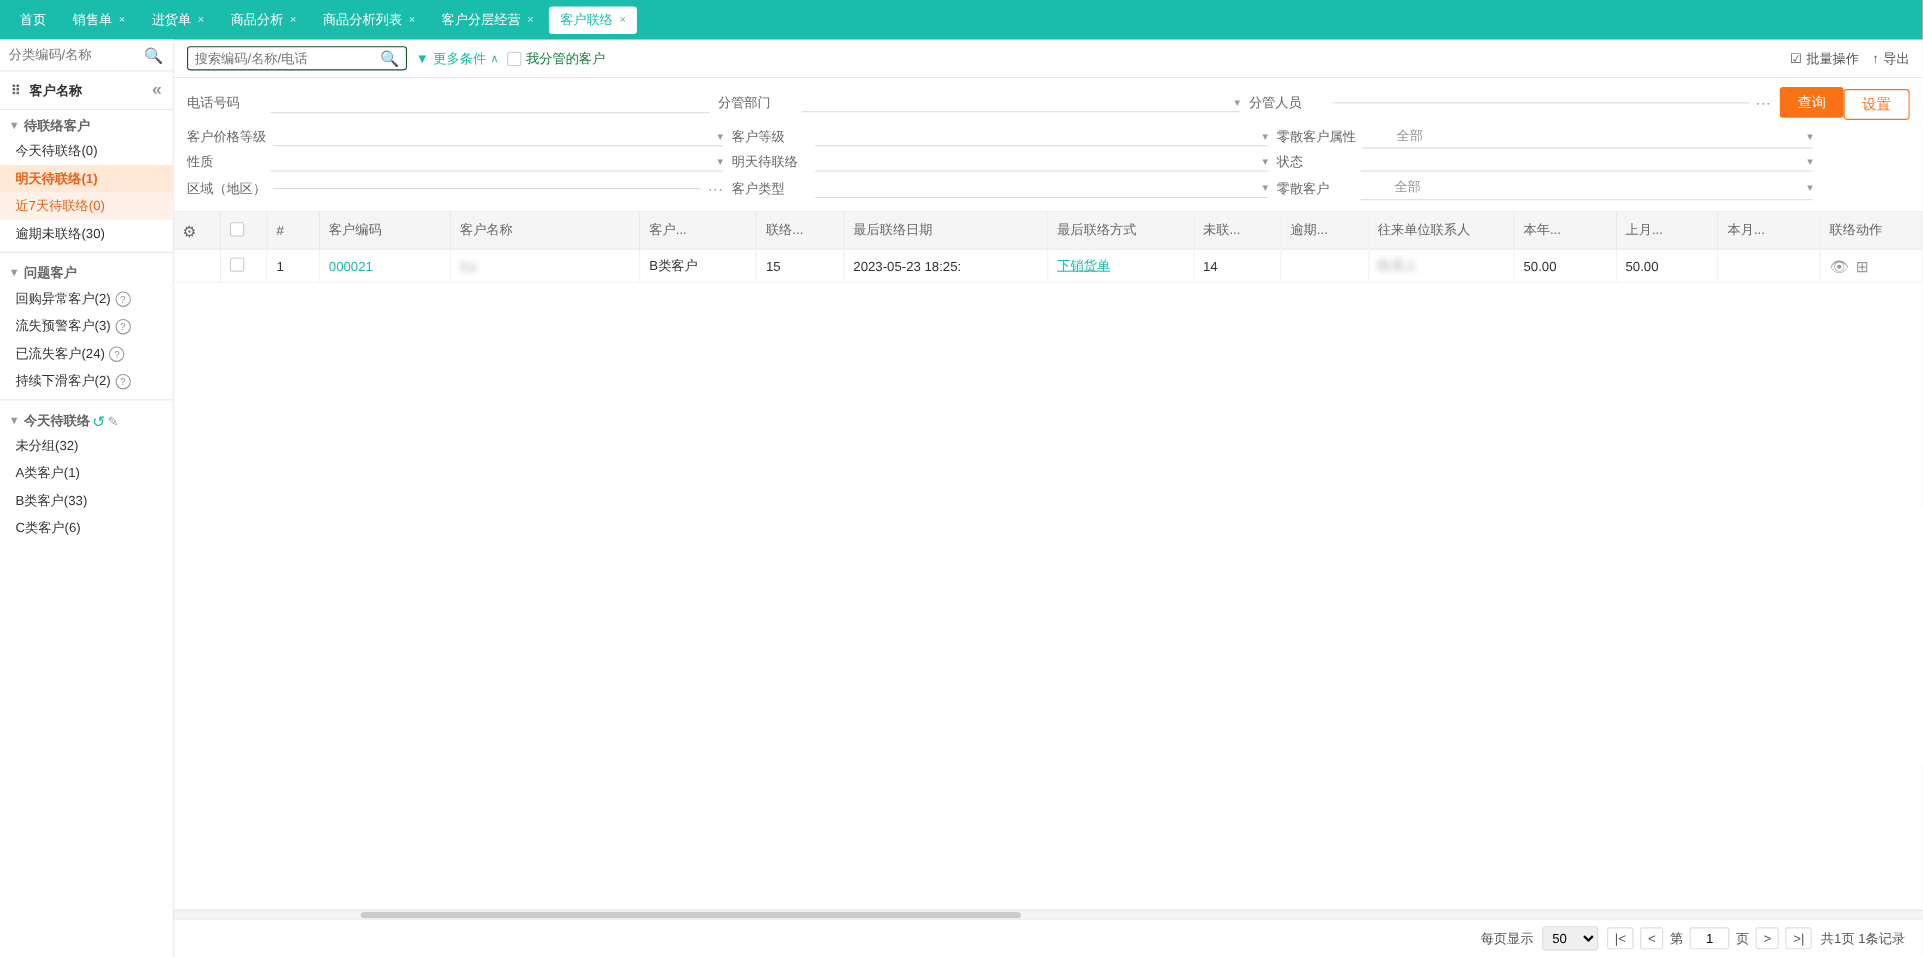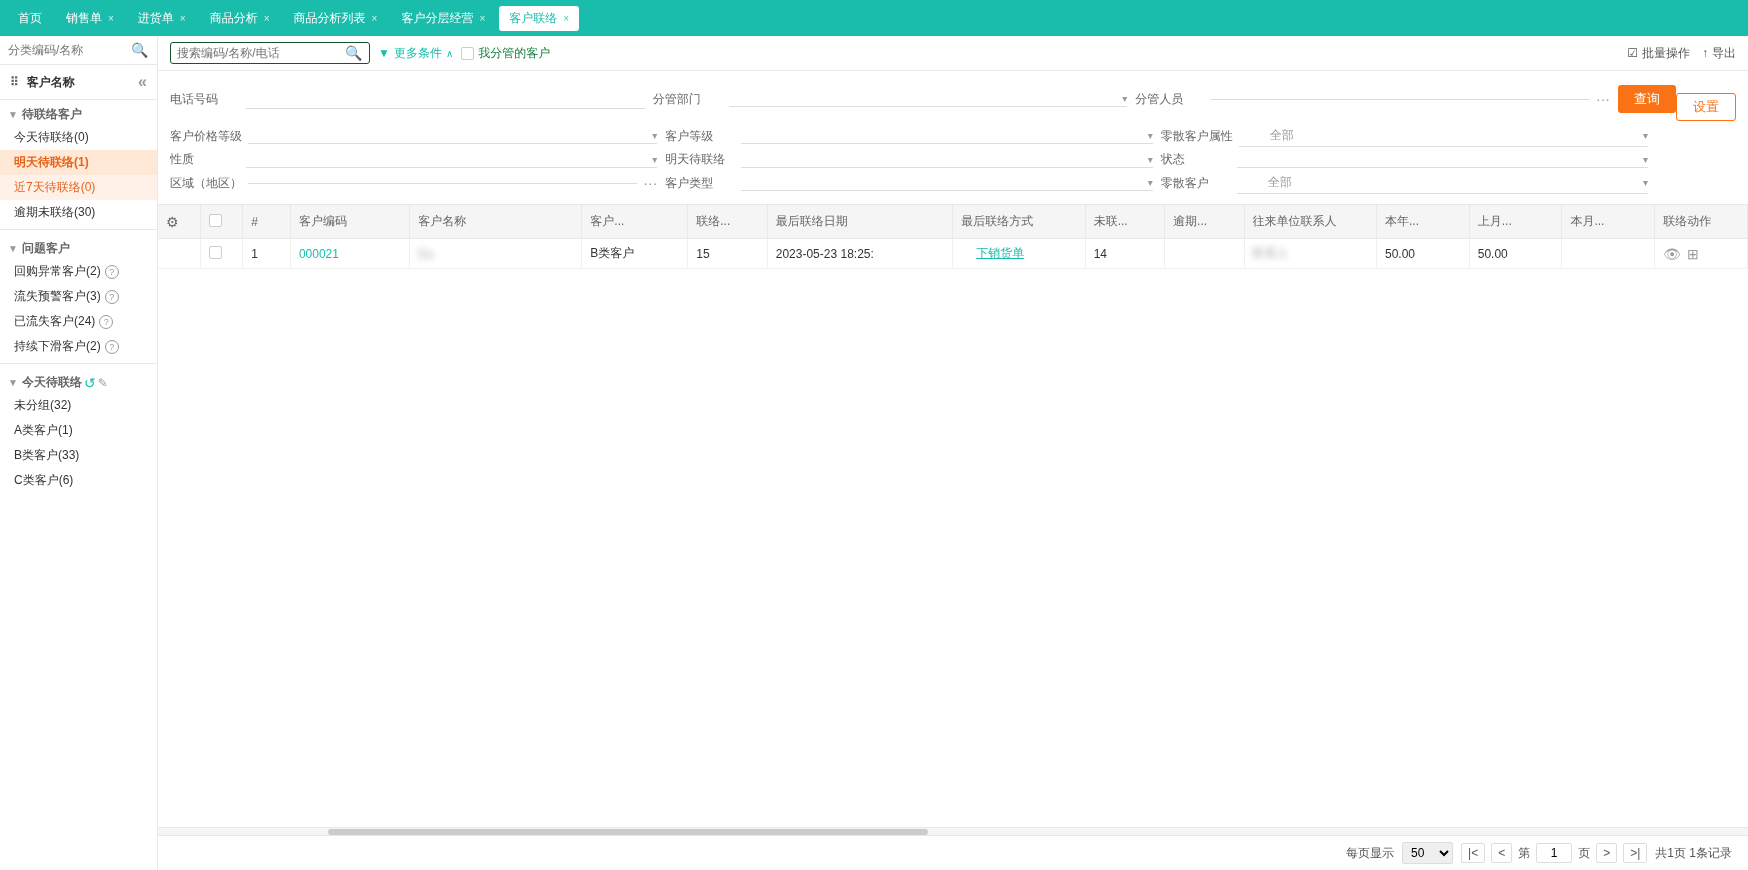--- a/index.html
+++ b/index.html
@@ -203,7 +203,7 @@
       cursor: pointer;
       white-space: nowrap;
       font-size: 13px;
-      margin-top: 16px;
+      margin-top: 4px;
     }
     .btn-group { display: flex; flex-direction: row; align-items: center; }
 

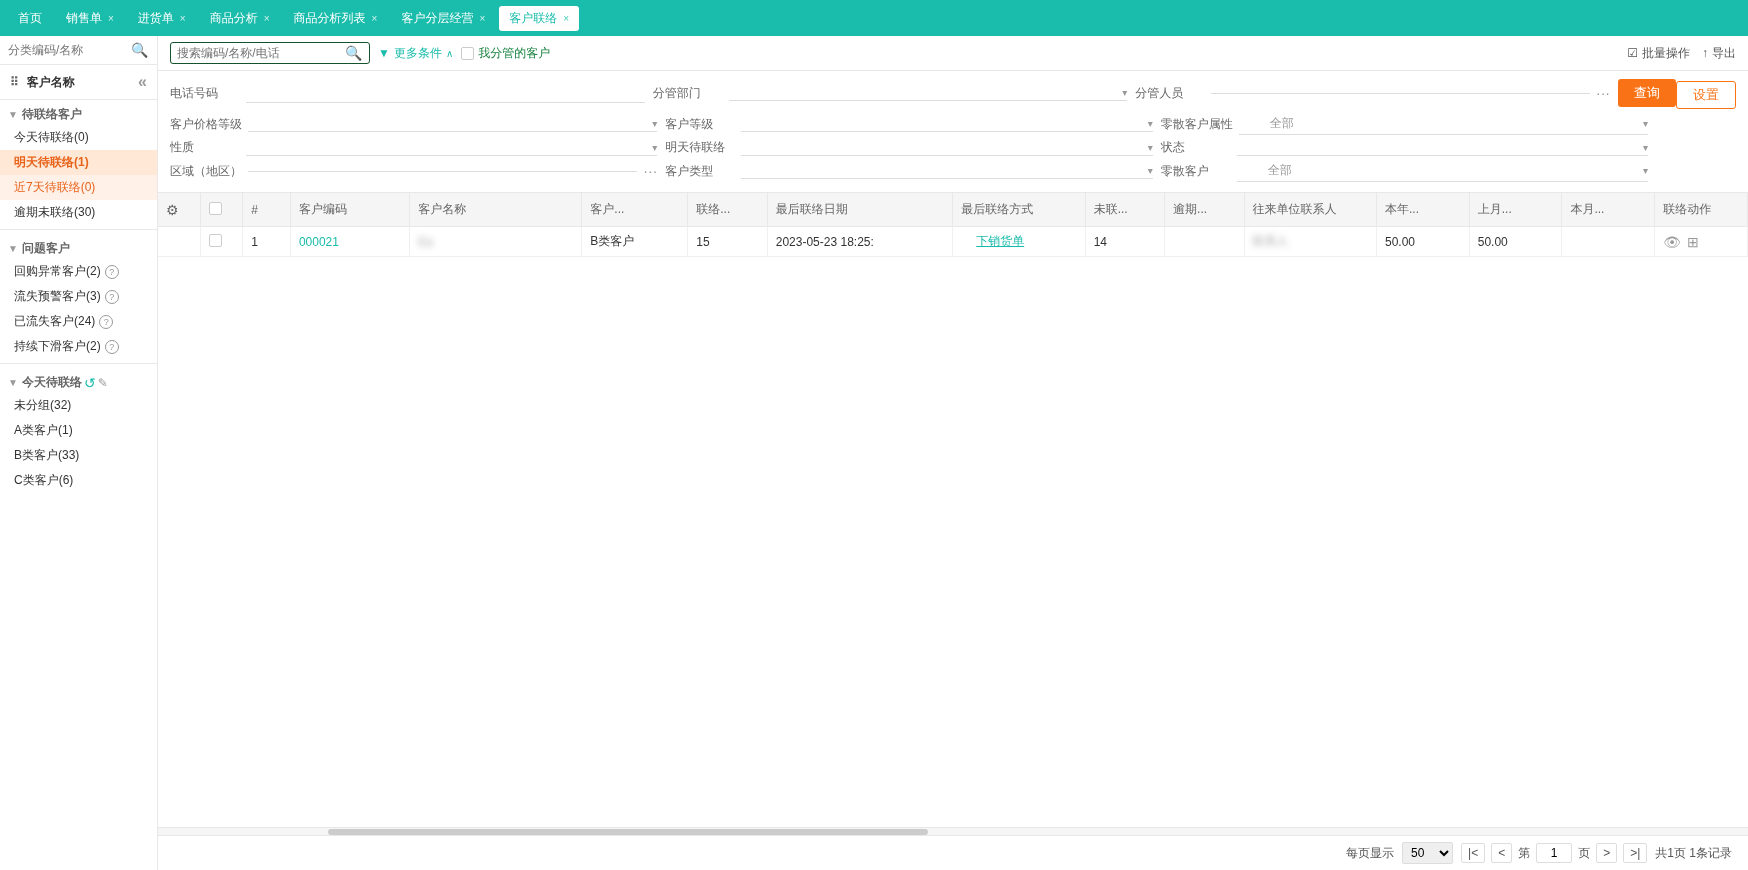--- a/index.html
+++ b/index.html
@@ -244,7 +244,7 @@
       overflow: hidden;
       text-overflow: ellipsis;
     }
-    .link-text { color: #1abcab; text-decoration: underline; cursor: pointer; margin-left: 15px; }
+    .link-text { color: #1abcab; text-decoration: underline; cursor: pointer; }
     .action-icons { display: flex; gap: 6px; align-items: center; }
     .action-icon { color: #999; cursor: pointer; font-size: 14px; }
 

